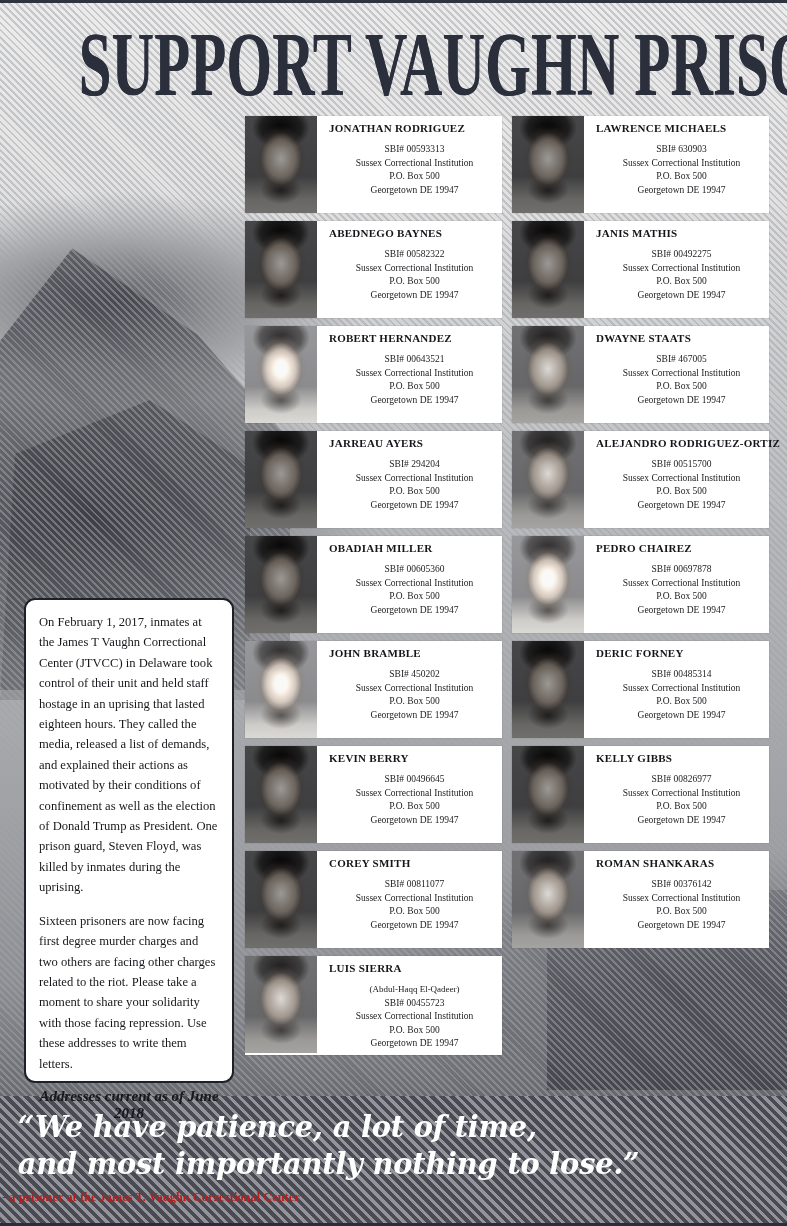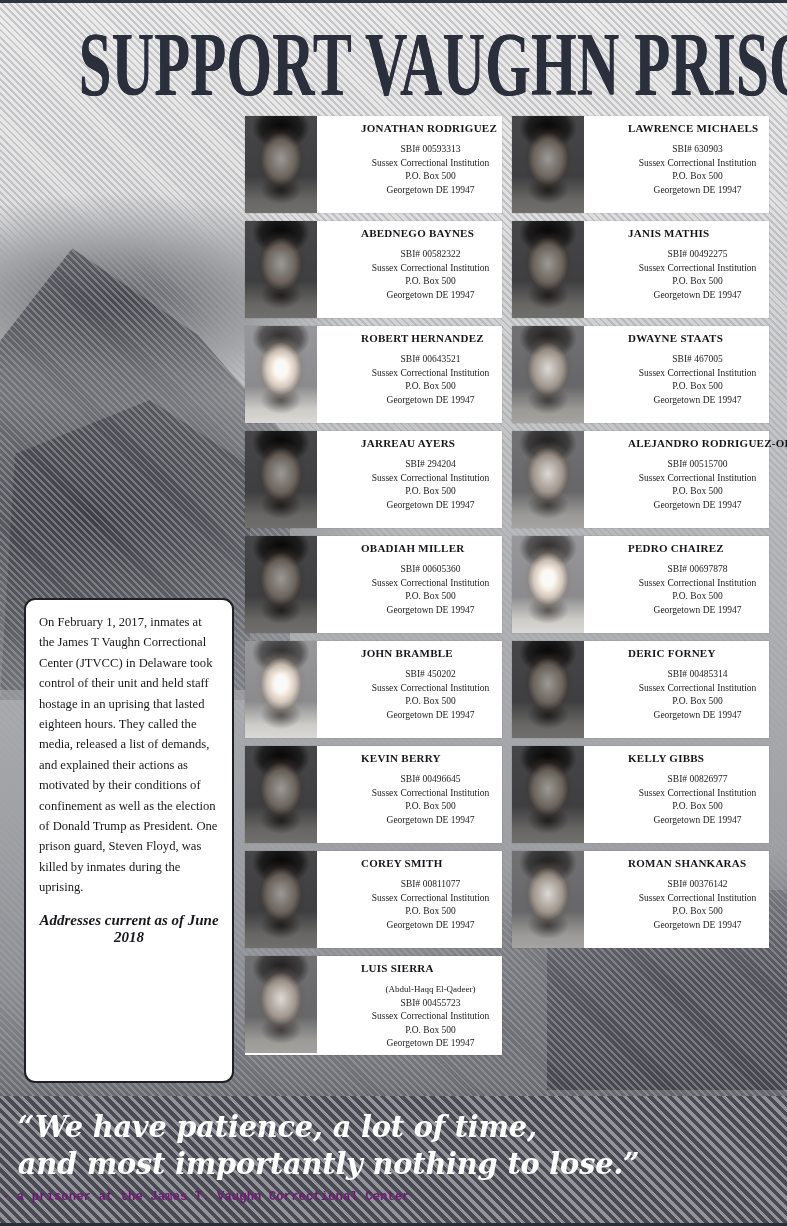--- a/index.html
+++ b/index.html
@@ -157,7 +157,6 @@
     padding: 6px 10px 4px 12px;
     flex: 1;
     min-width: 0;
-    margin-left: 32px;
   }
   .card-name {
     font-family: "Liberation Serif", serif;

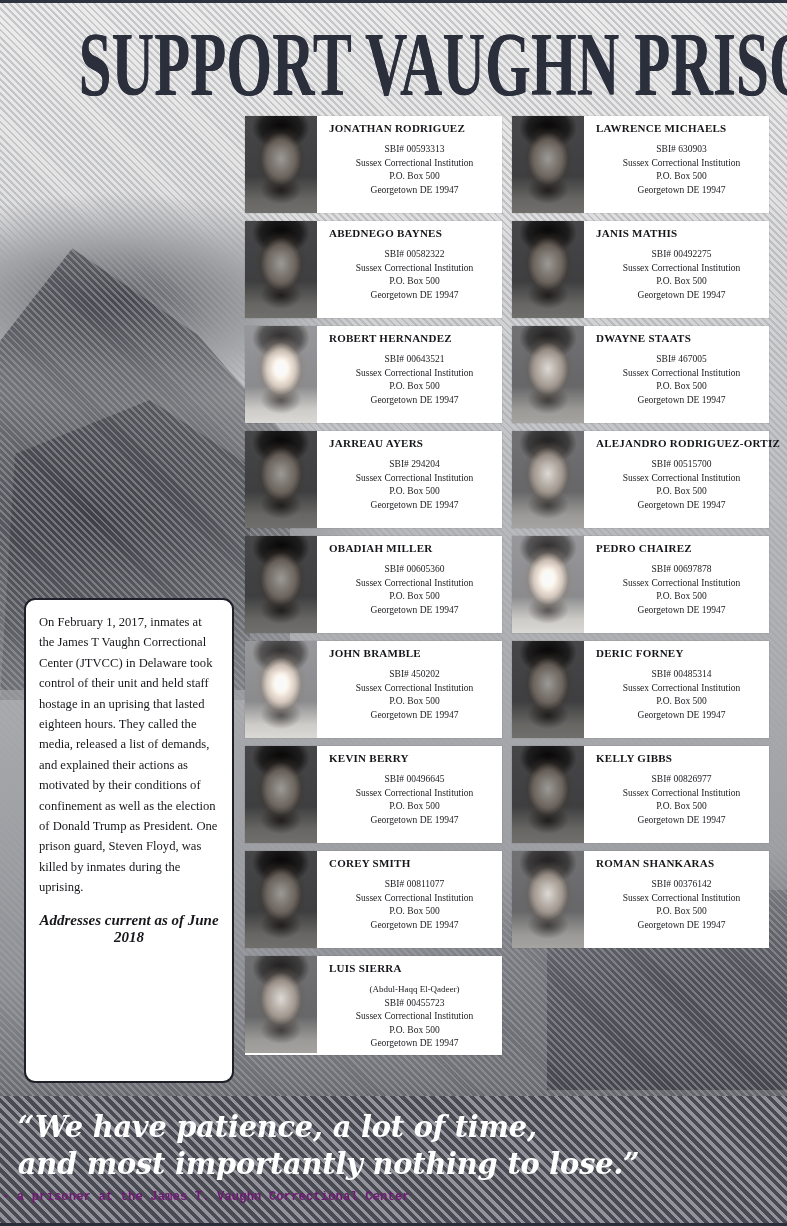--- a/index.html
+++ b/index.html
@@ -517,6 +517,7 @@
 
   <div class="info-box">
     <div class="info-p">On February 1, 2017, inmates at the James T Vaughn Correctional Center (JTVCC) in Delaware took control of their unit and held staff hostage in an uprising that lasted eighteen hours. They called the media, released a list of demands, and explained their actions as motivated by their conditions of confinement as well as the election of Donald Trump as President. One prison guard, Steven Floyd, was killed by inmates during the uprising.</div>
+    <div class="info-p">Sixteen prisoners are now facing first degree murder charges and two others are facing other charges related to the riot. Please take a moment to share your solidarity with those facing repression. Use these addresses to write them letters.</div>
     <div class="info-note">Addresses current as of June 2018</div>
   </div>
 

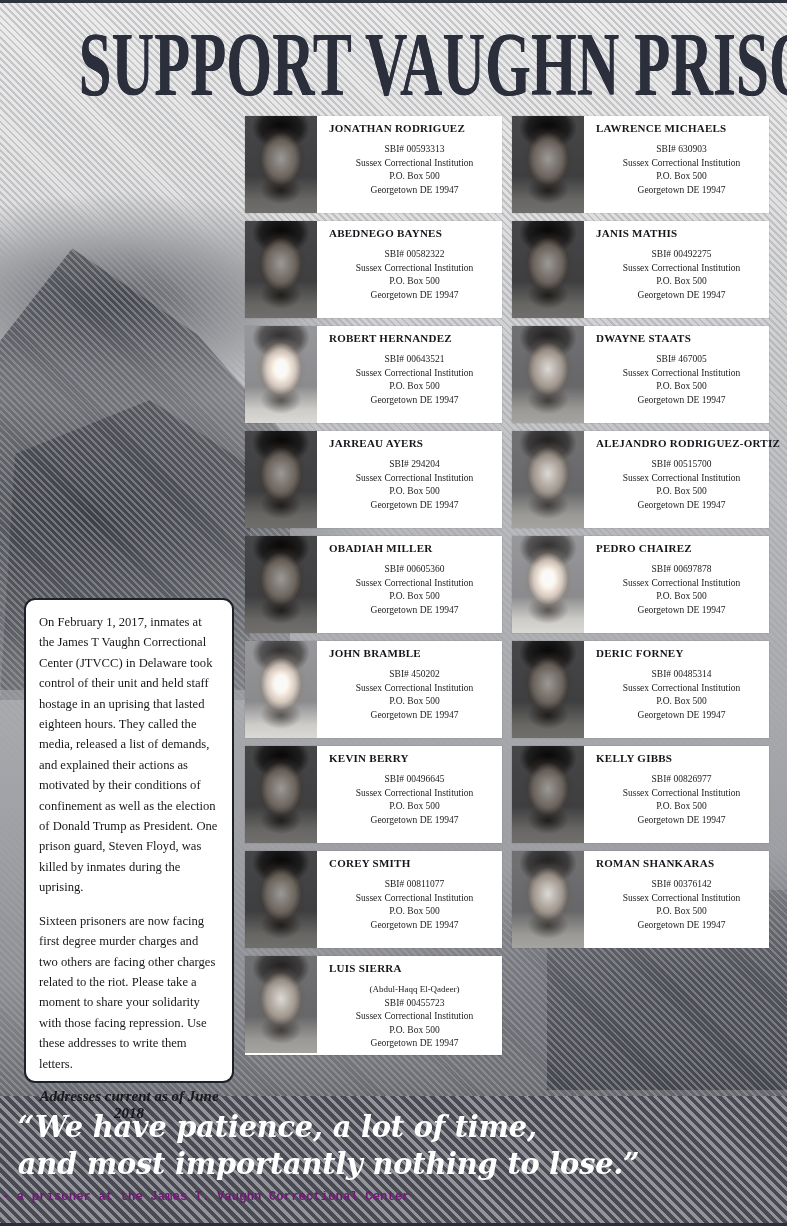--- a/index.html
+++ b/index.html
@@ -228,10 +228,10 @@
     transform: scaleX(0.96);
   }
   .quote-attr {
-    font-family: Liberation Mono, monospace;
+    font-family: Liberation Serif, serif;
     font-weight: 700;
     font-size: 12.2px;
-    color: #701a75;
+    color: #b91c1c;
     margin-top: 8px;
     letter-spacing: 0.1px;
   }

